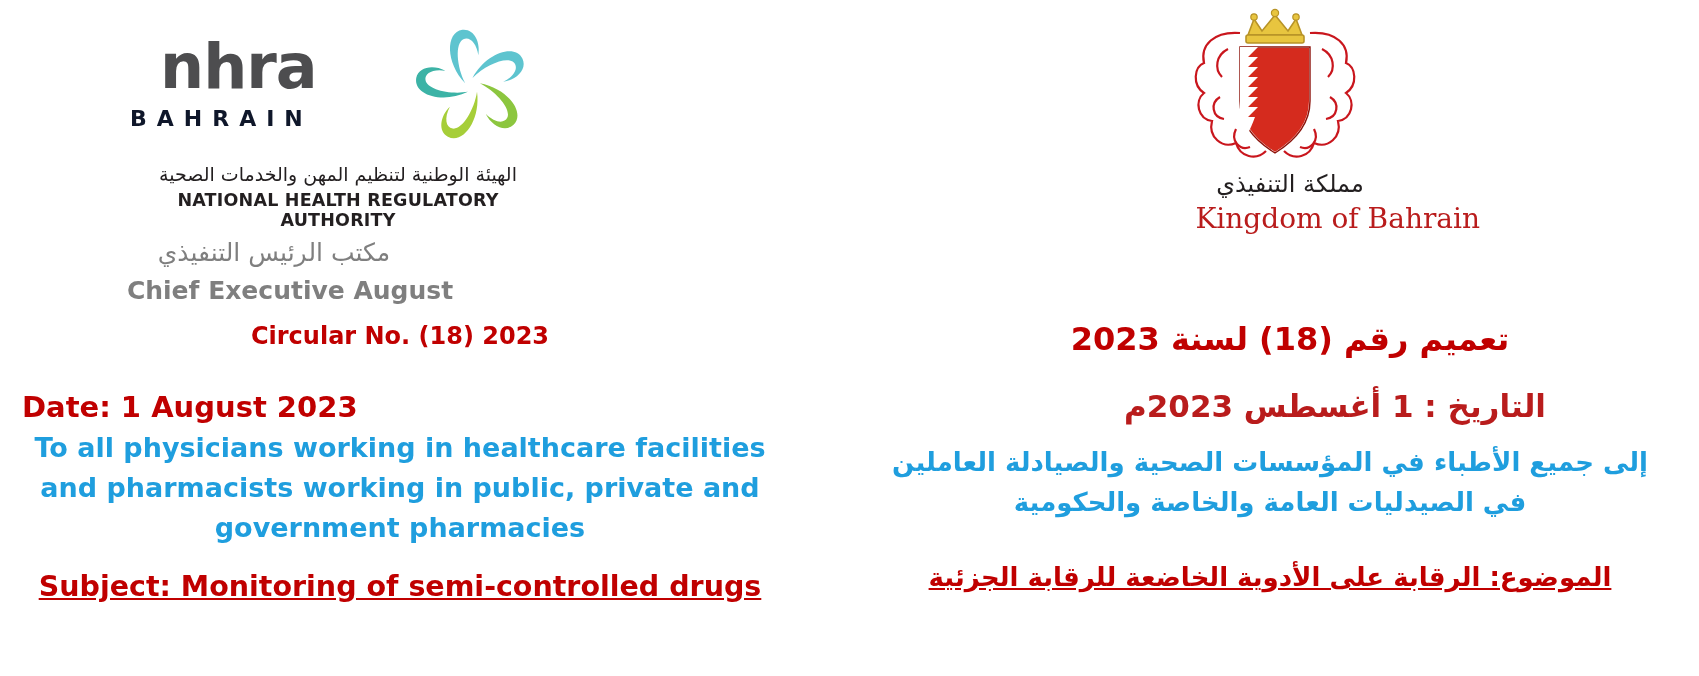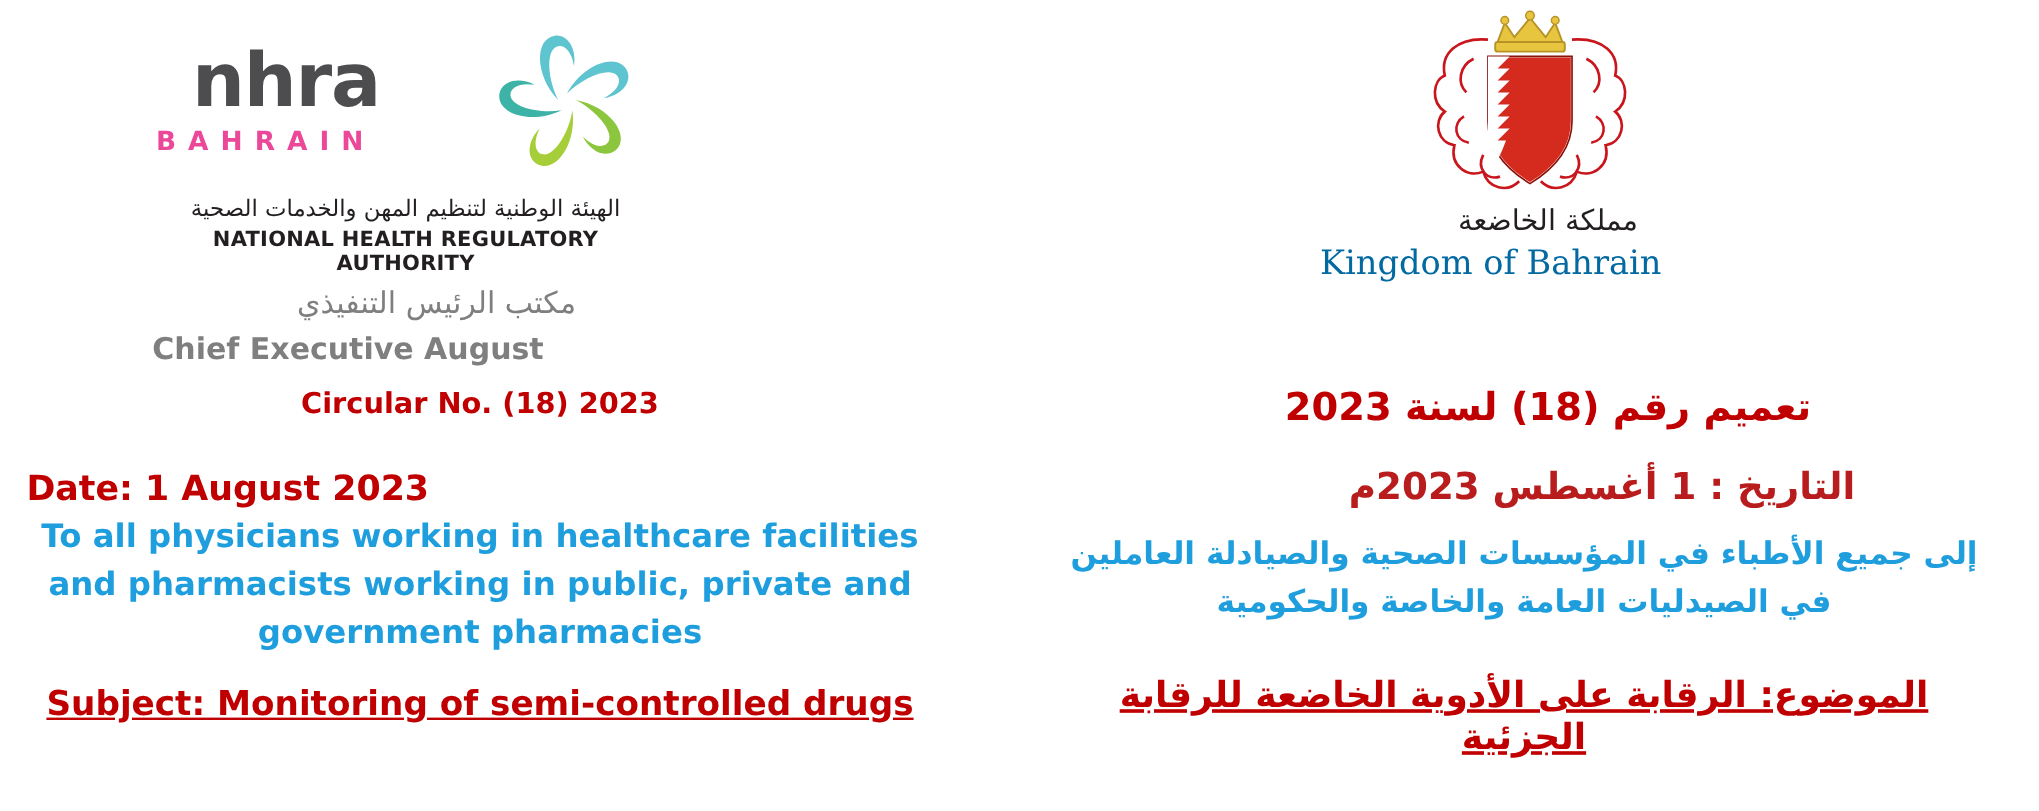--- a/index.html
+++ b/index.html
@@ -59,7 +59,7 @@
     font-family: "DejaVu Sans", sans-serif;
     font-size: 22px;
     font-weight: bold;
-    color: #ec4899;
+    color: #0f172a;
     letter-spacing: 10px;
     margin-top: 8px;
   }

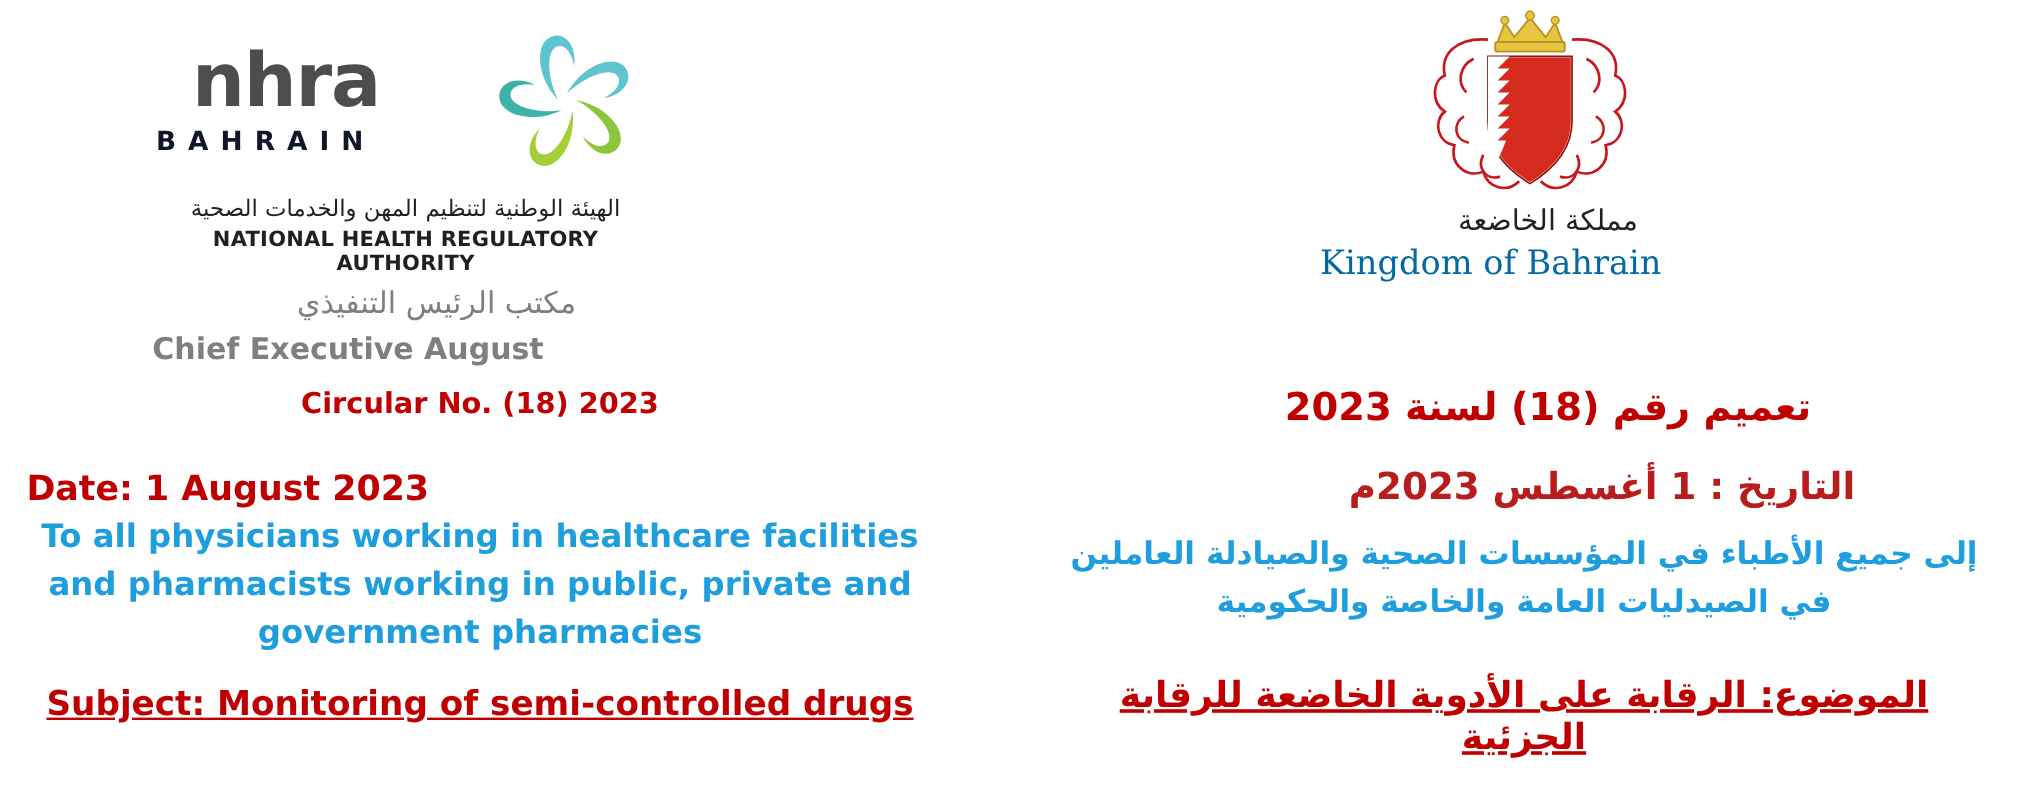--- a/index.html
+++ b/index.html
@@ -320,7 +320,7 @@
       <path d="M70,42 L88,42 L78,52 L88,52 L78,62 L88,62 L78,72 L88,72 L78,82 L88,82 L78,92 L88,92 L78,102 L88,102 L78,112 L85,112 C80,126 74,136 70,140 Z" fill="#ffffff"></path>
     </svg>
 
-    <div class="kob-ar">مملكة الخاضعة</div>
+    <div class="kob-ar">مملكة التنفيذي</div>
     <div class="kob-en">Kingdom of Bahrain</div>
 
     <div class="circular-title-ar">تعميم رقم (18) لسنة 2023</div>

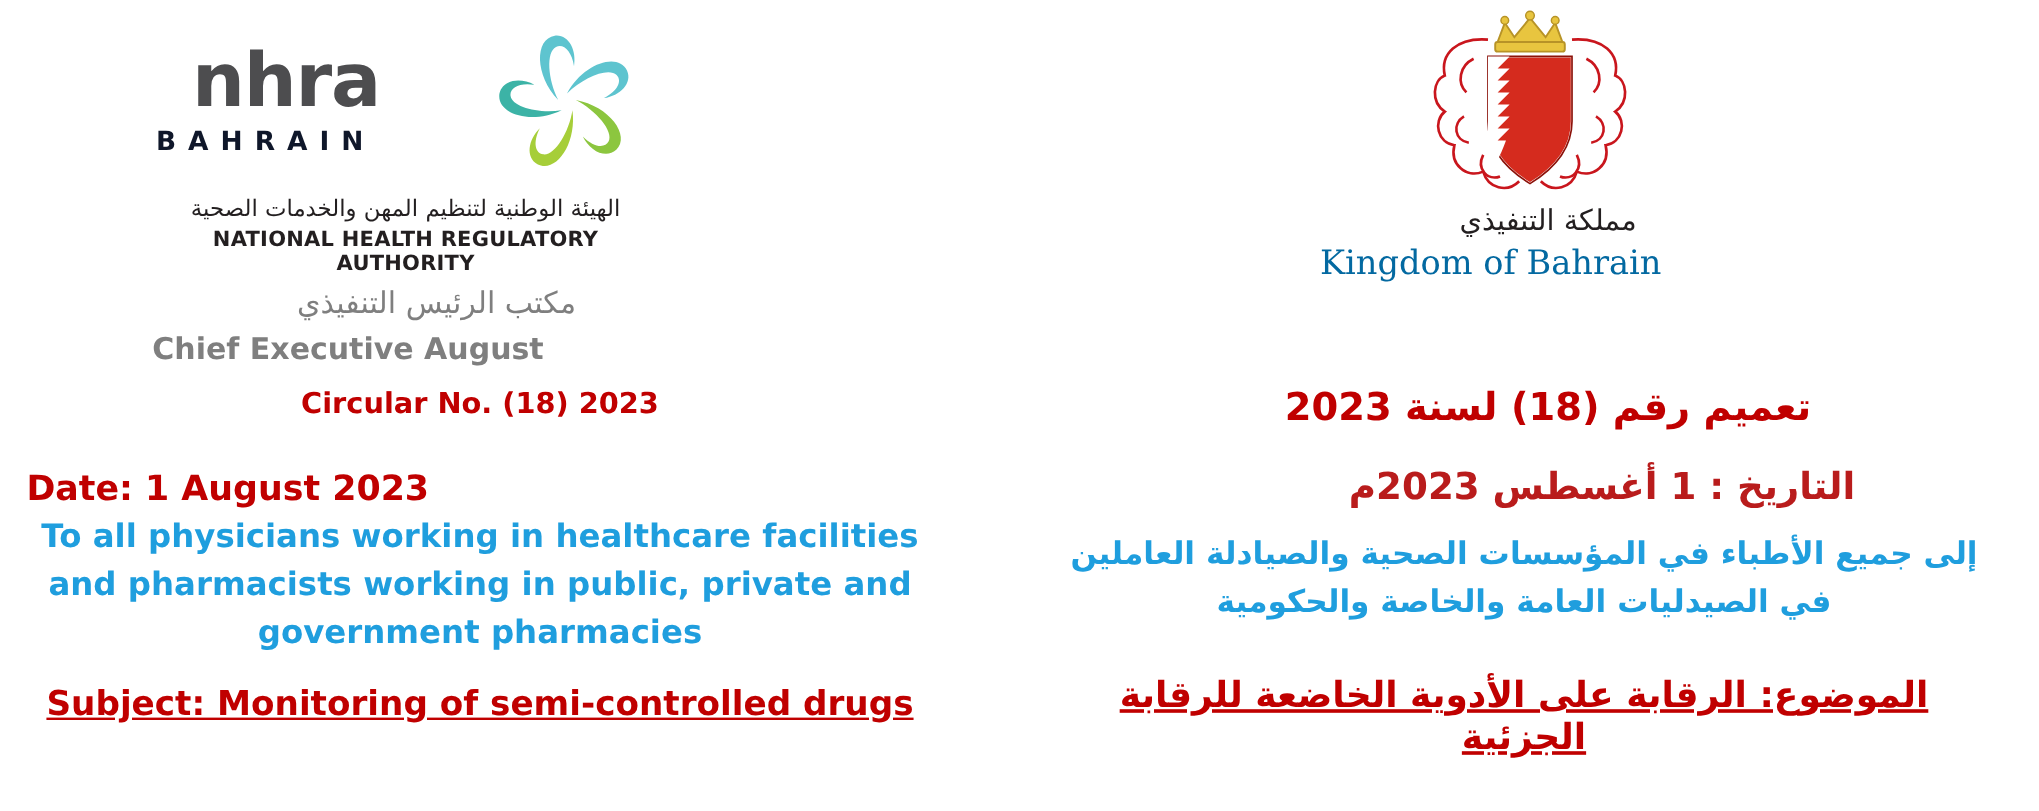--- a/index.html
+++ b/index.html
@@ -189,10 +189,10 @@
     left: 270px;
     top: 202px;
     width: 380px;
-    text-align: left;
+    text-align: right;
     font-family: "DejaVu Serif", serif;
     font-size: 28px;
-    color: #0369a1;
+    color: #b91c1c;
   }
   .circular-title-ar {
     position: absolute;

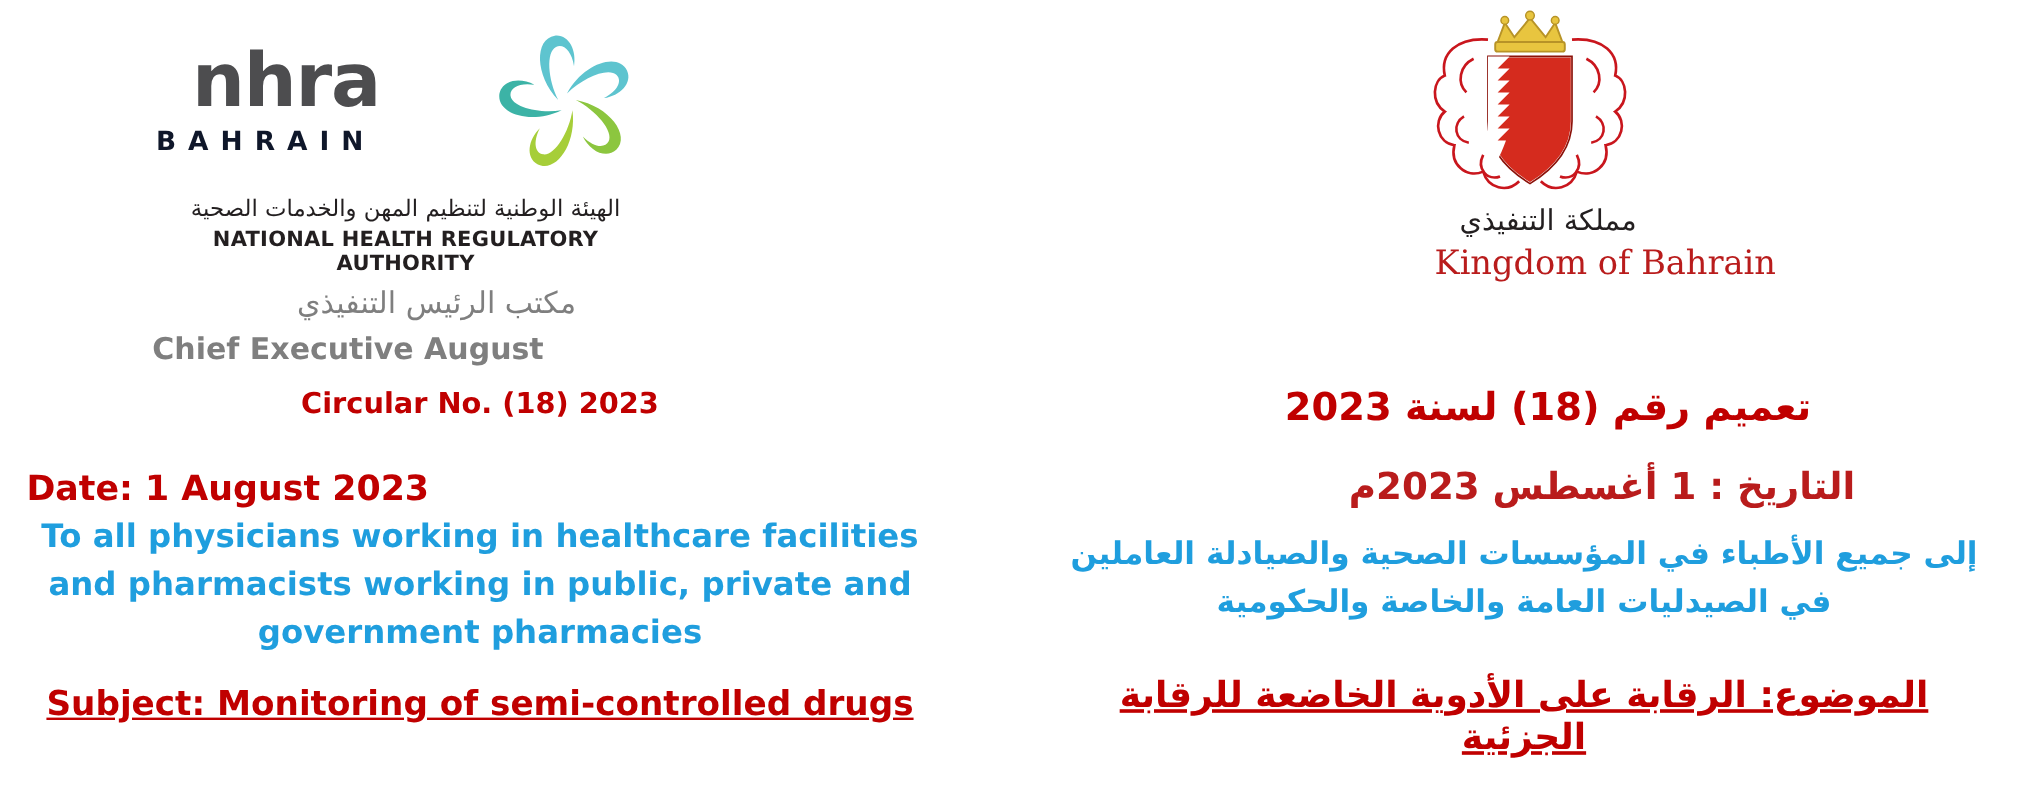--- a/index.html
+++ b/index.html
@@ -98,10 +98,10 @@
 
   .ceo-ar {
     position: absolute;
-    left: 100px;
+    left: 84px;
     top: 238px;
     width: 380px;
-    text-align: right;
+    text-align: center;
     font-size: 25px;
     color: #7f7f7f;
     direction: rtl;

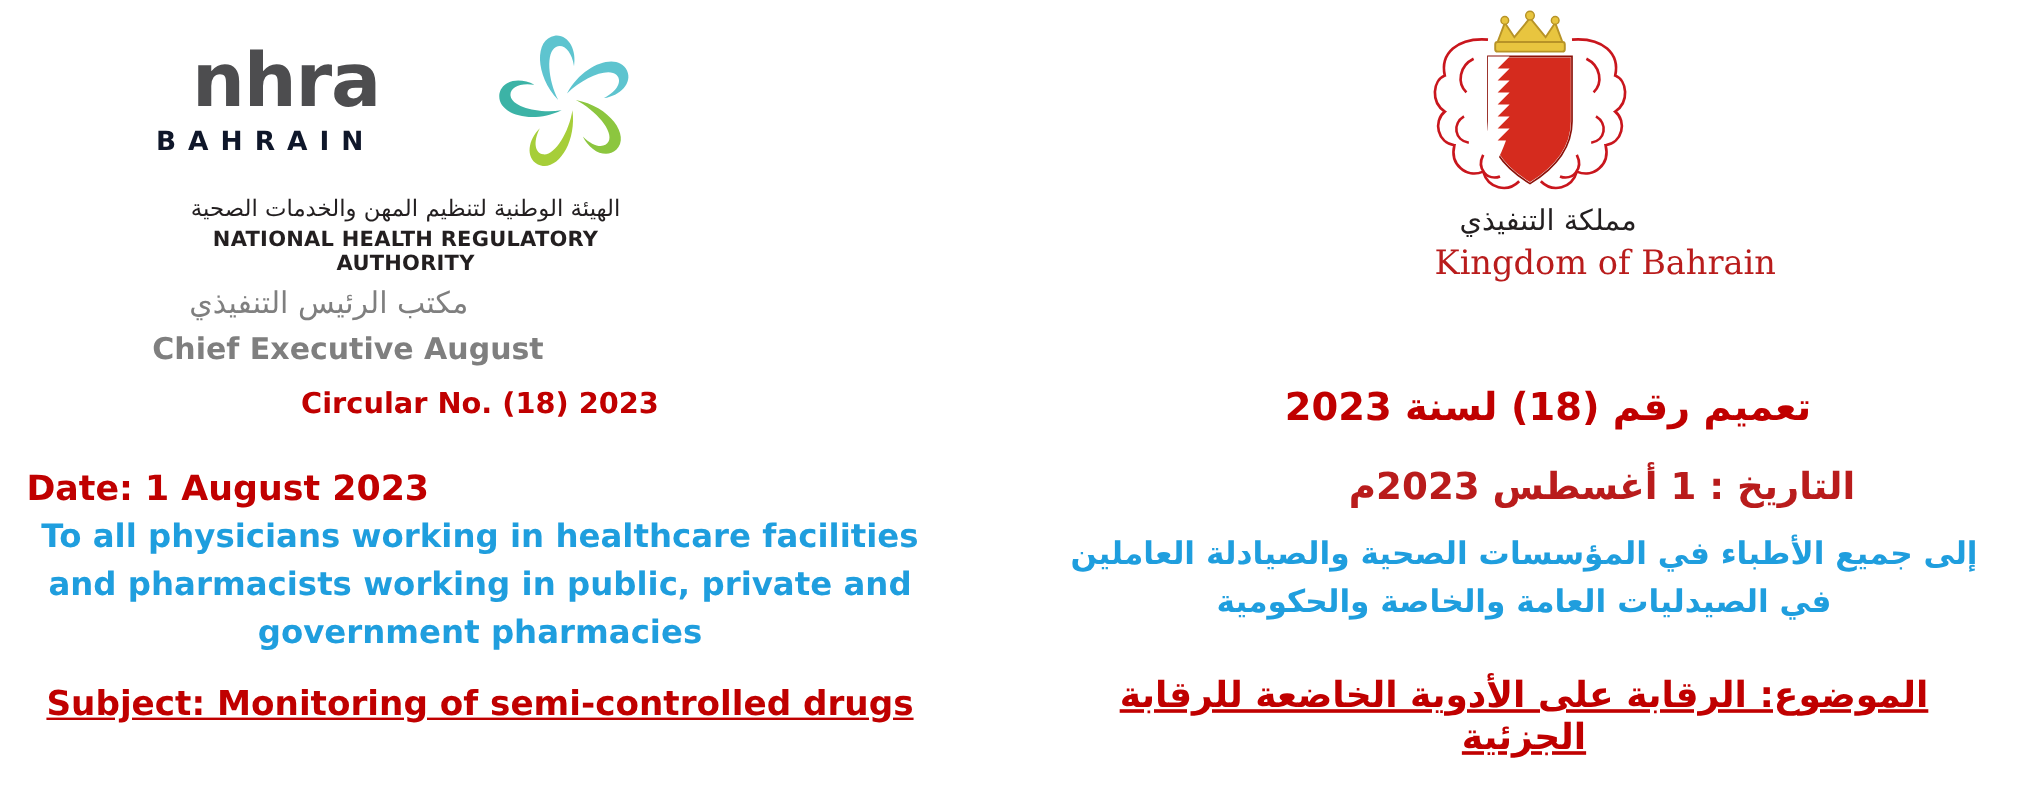--- a/index.html
+++ b/index.html
@@ -237,7 +237,7 @@
     top: 562px;
     width: 760px;
     text-align: center;
-    font-size: 30px;
+    font-size: 26px;
     font-weight: bold;
     color: #c00000;
     text-decoration: underline;

